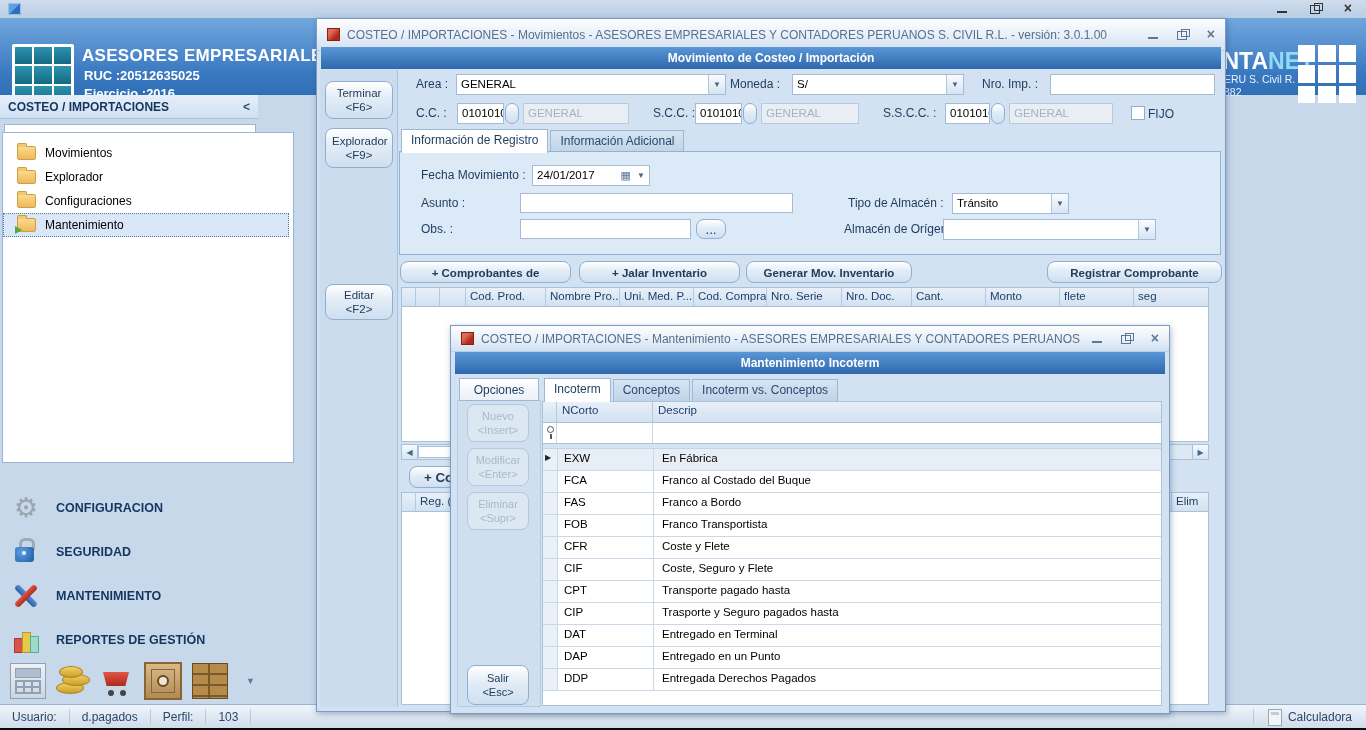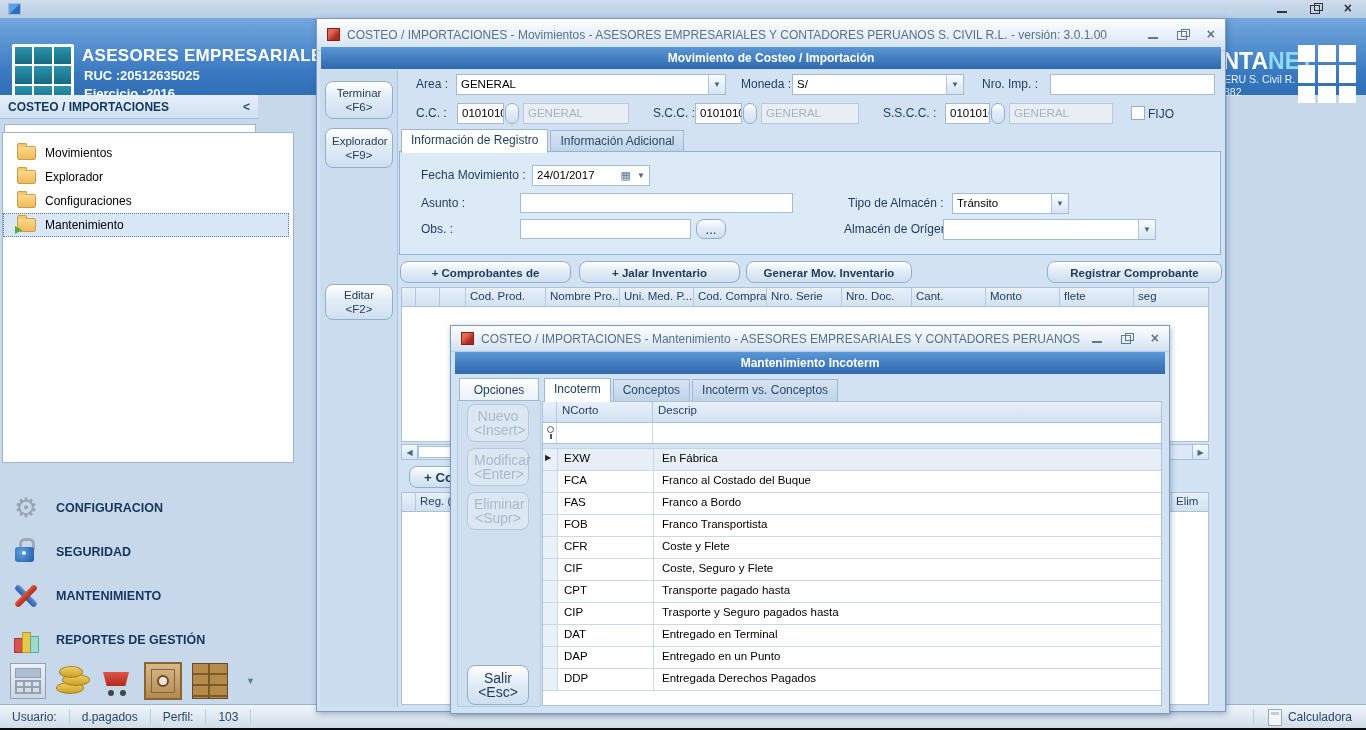--- a/index.html
+++ b/index.html
@@ -318,7 +318,7 @@
       <span class="val">GENERAL</span>
         <span class="darr">▼</span>
     </div>
-    <span class="lab" style="left:424px;top:58px;">Moneda :</span>
+    <span class="lab" style="left:413px;top:58px;">Moneda :</span>
     <div class="combo abs" style="left:475px;top:55px;width:172px;height:21px;">
       <span class="val">S/</span>
         <span class="darr">▼</span>

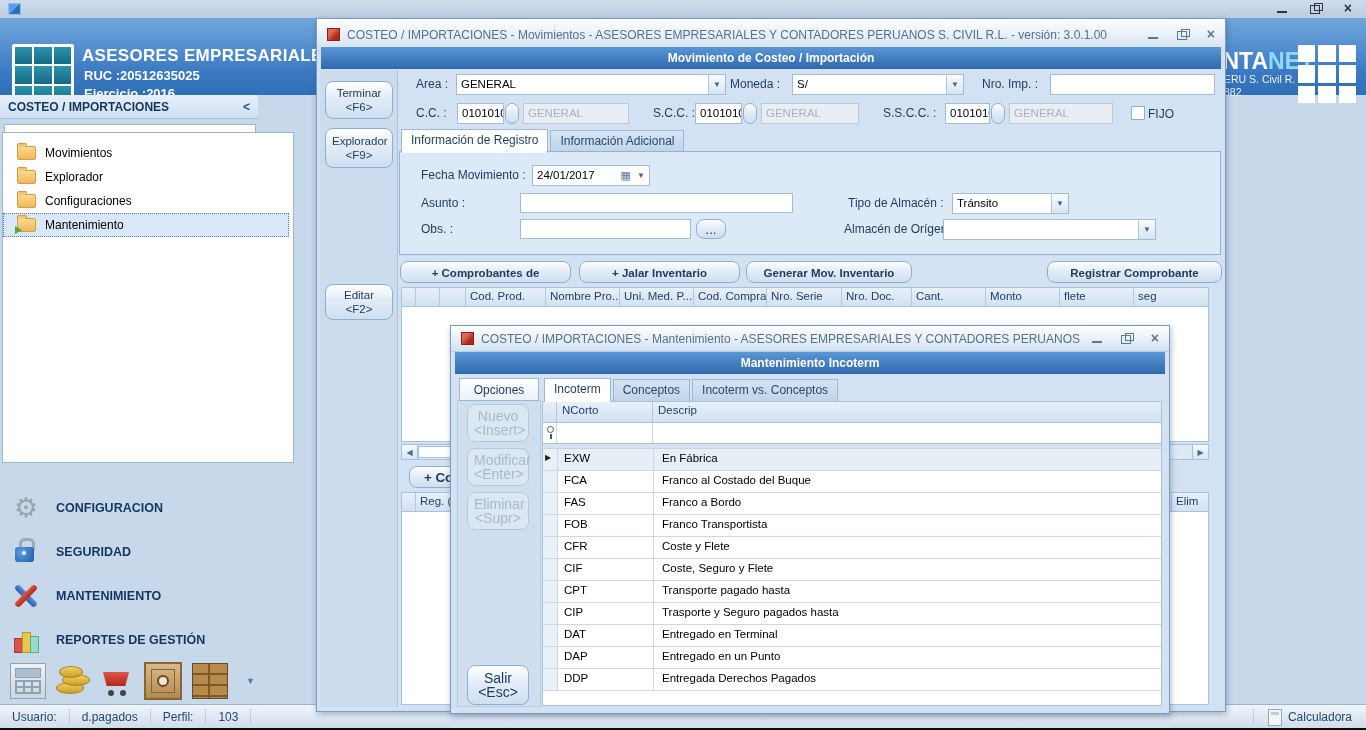--- a/index.html
+++ b/index.html
@@ -142,7 +142,7 @@
   .opc-tab{position:absolute;left:8px;top:52px;width:80px;height:23px;line-height:22px;text-align:center;
     background:linear-gradient(180deg,#fff,#e9f1f9);border:1px solid #9db8d4;box-sizing:border-box;color:#1d3c5e;}
   .opc-panel{position:absolute;left:6px;top:74px;width:84px;bottom:6px;background:#cfdfef;border:1px solid #b6cce2;box-sizing:border-box;}
-  .incbtn{position:absolute;left:16px;width:62px;height:38px;font-size:14px;}
+  .incbtn{position:absolute;left:16px;width:62px;height:38px;font-size:11px;}
   .inc-grid{position:absolute;left:91px;top:75px;width:620px;height:305px;background:#fff;border:1px solid #a9c2da;box-sizing:border-box;}
   .inc-ghead{display:flex;background:linear-gradient(180deg,#e8f0f9,#d2e1f1);border-bottom:1px solid #a9c2da;height:21px;box-sizing:border-box;}
   .inc-ghead .c{padding:2px 5px;font-size:11.5px;color:#21416b;border-right:1px solid #b4c9df;box-sizing:border-box;}

